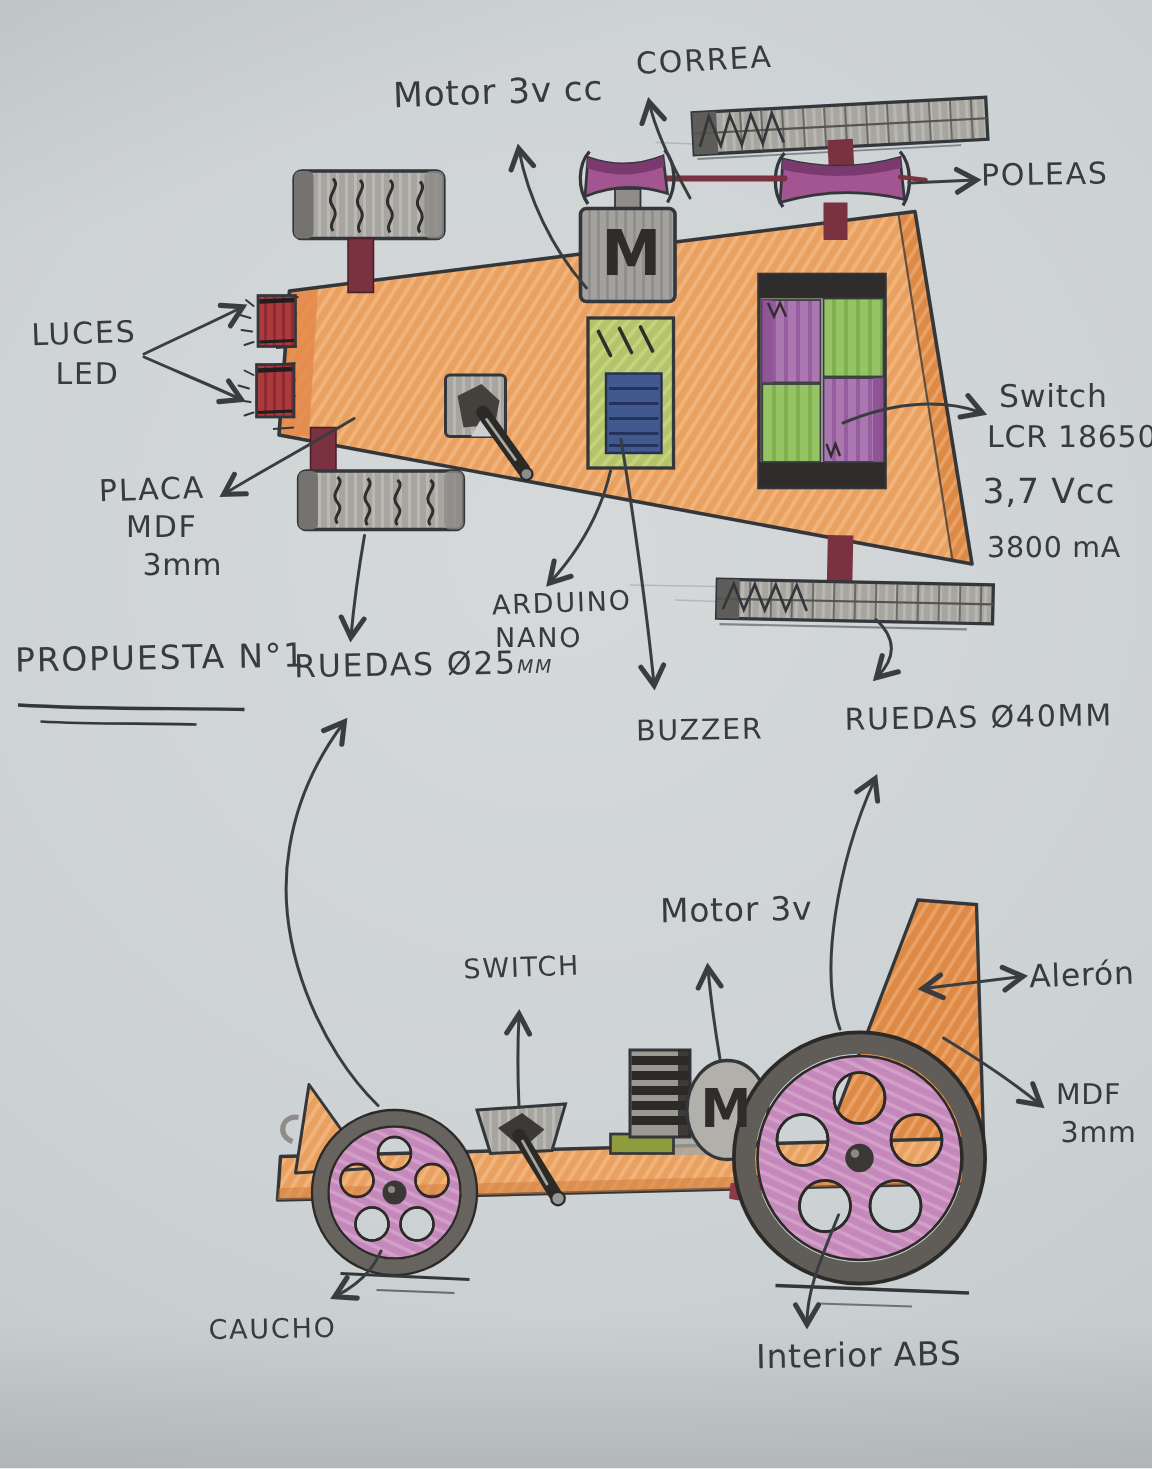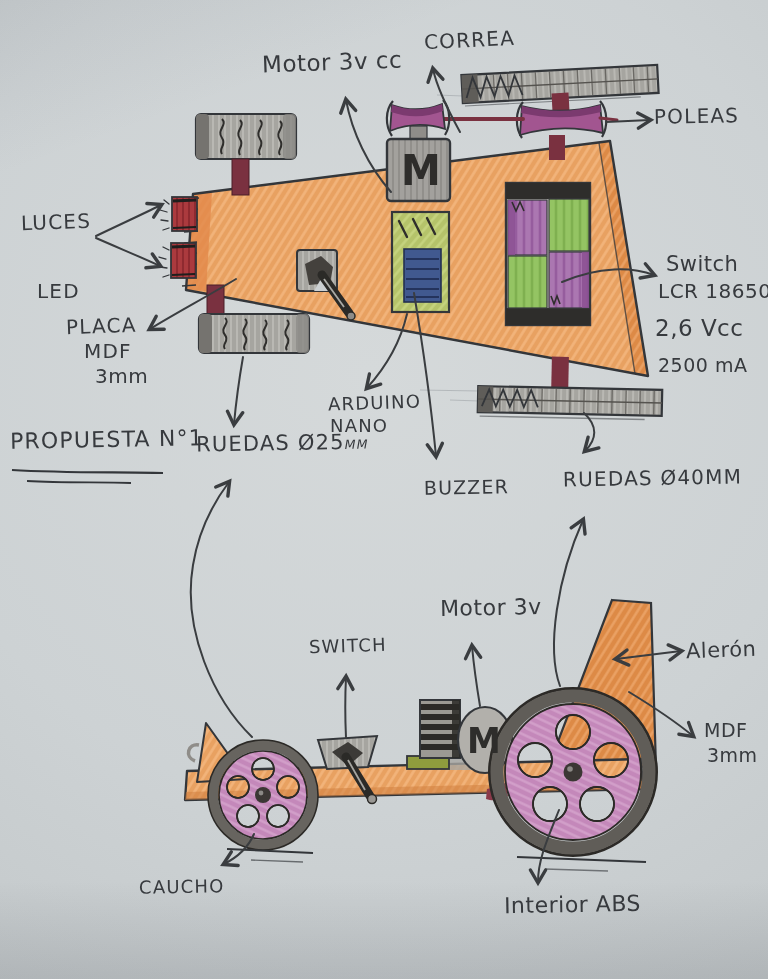--- a/index.html
+++ b/index.html
@@ -359,7 +359,7 @@
 
 <div>
   <div class="lbl caps" style="left:21px;top:212px;font-size:20px;transform:rotate(-2deg);">Luces</div>
-  <div class="lbl caps" style="left:37px;top:239px;font-size:20px;margin-top:42px;">LED</div>
+  <div class="lbl caps" style="left:37px;top:239px;font-size:20px;">LED</div>
 </div>
 
 <div>

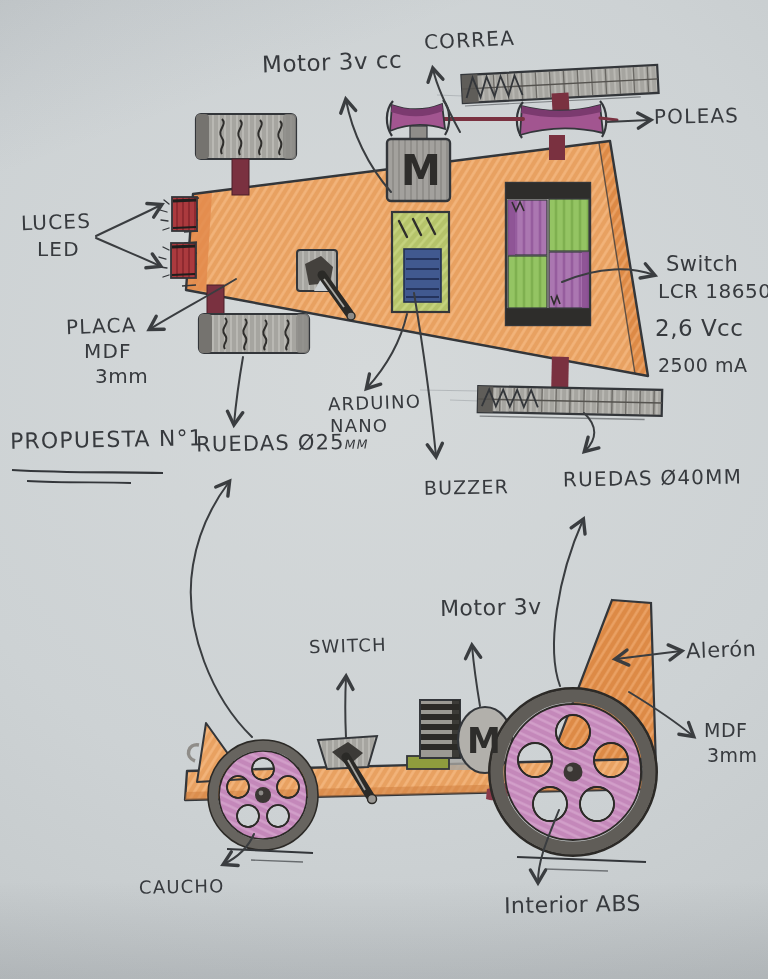--- a/index.html
+++ b/index.html
@@ -383,7 +383,7 @@
 <div>
   <div class="lbl" style="left:666px;top:253px;font-size:21px;">Switch</div>
   <div class="lbl" style="left:658px;top:281px;font-size:20px;">LCR 18650</div>
-  <div class="lbl" style="left:655px;top:316px;font-size:23px;">2,6 Vcc</div>
+  <div class="lbl" style="left:655px;top:316px;font-size:23px;">3,7 Vcc</div>
   <div class="lbl" style="left:658px;top:355px;font-size:19px;">2500 mA</div>
 </div>
 

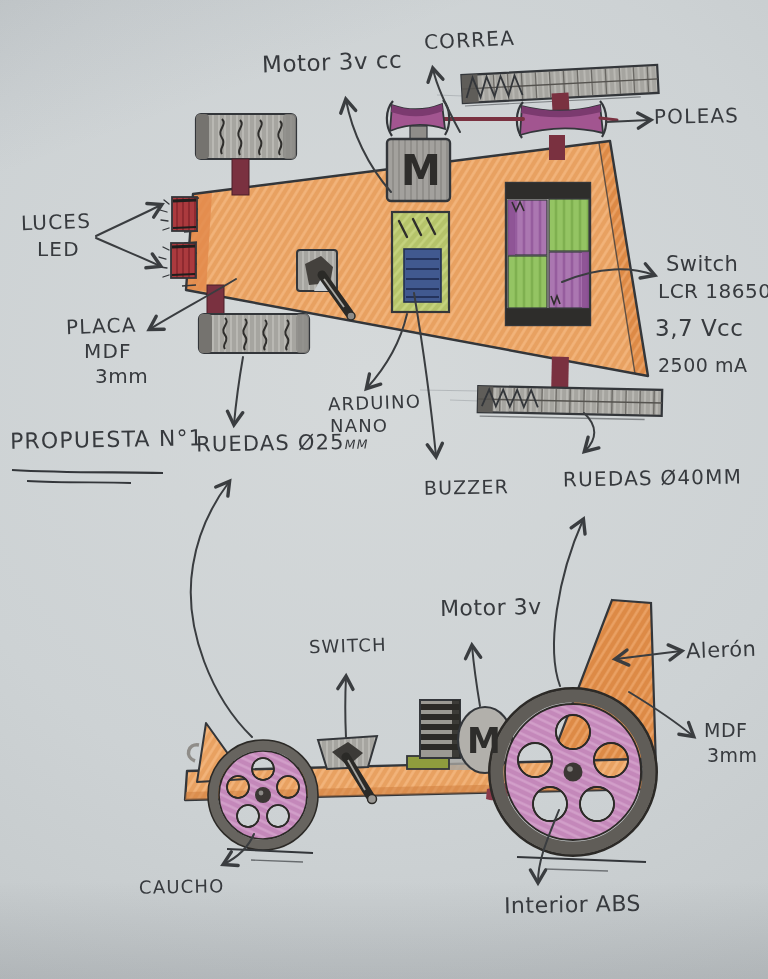--- a/index.html
+++ b/index.html
@@ -384,7 +384,7 @@
   <div class="lbl" style="left:666px;top:253px;font-size:21px;">Switch</div>
   <div class="lbl" style="left:658px;top:281px;font-size:20px;">LCR 18650</div>
   <div class="lbl" style="left:655px;top:316px;font-size:23px;">3,7 Vcc</div>
-  <div class="lbl" style="left:658px;top:355px;font-size:19px;">2500 mA</div>
+  <div class="lbl" style="left:658px;top:355px;font-size:19px;">3800 mA</div>
 </div>
 
 <div class="lbl" style="left:440px;top:596px;font-size:22px;transform:rotate(-1deg);">Motor 3v</div>

